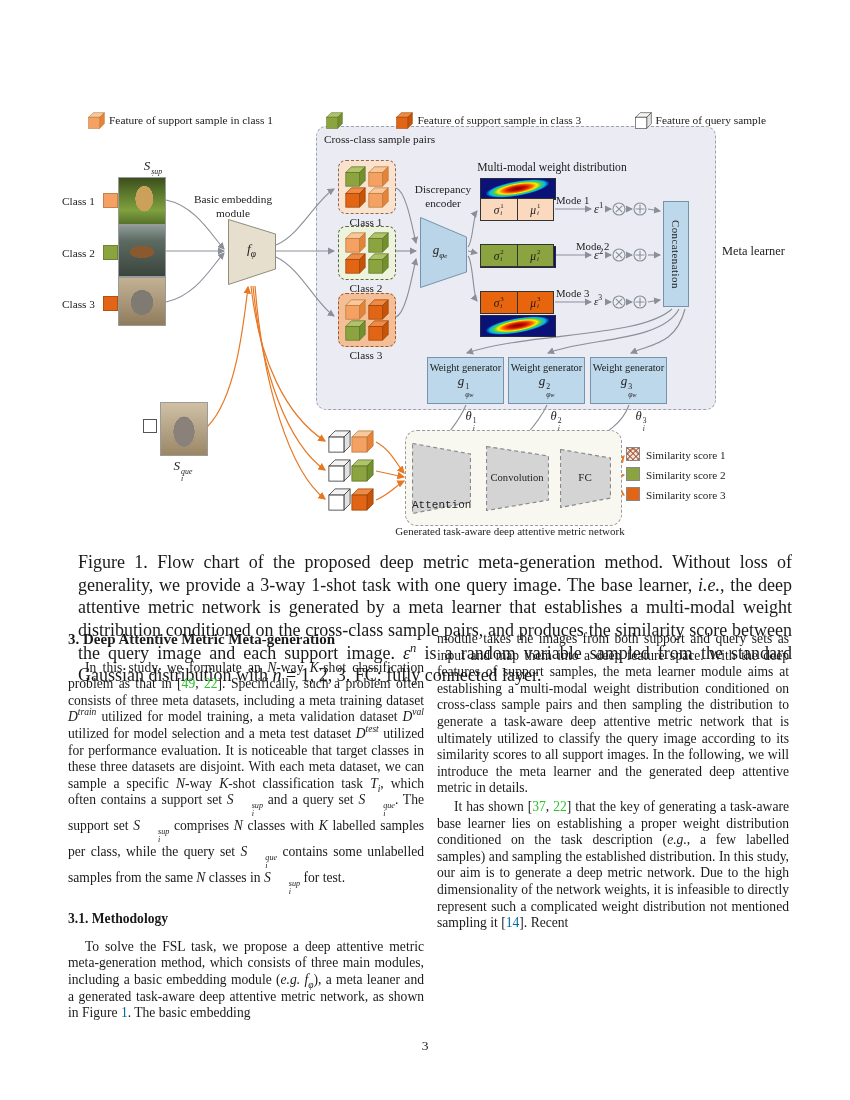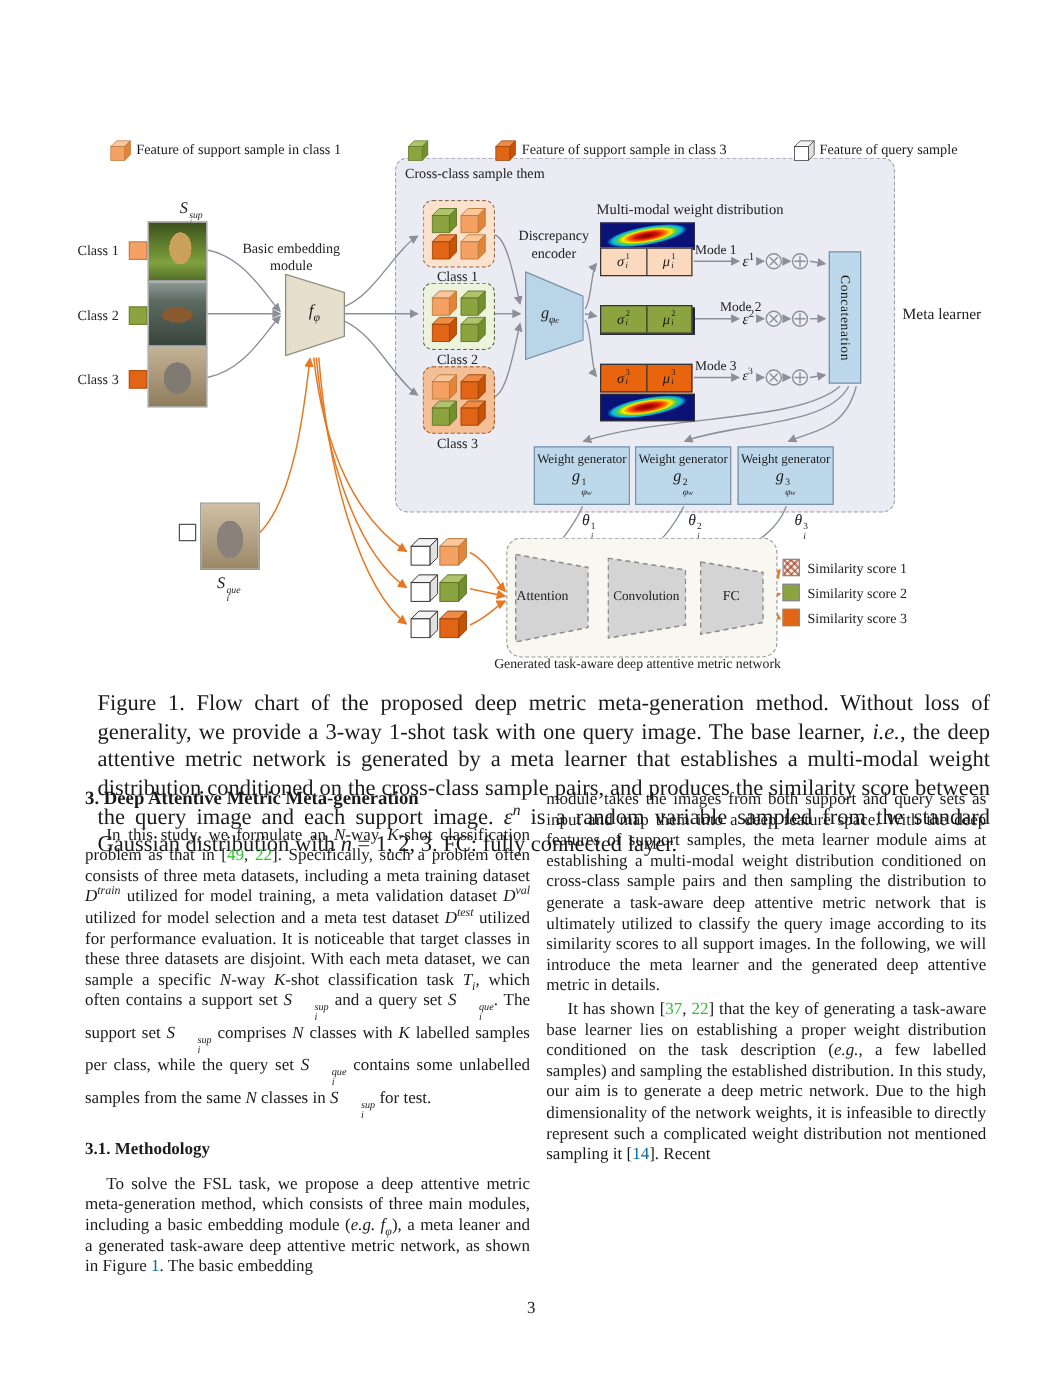--- a/index.html
+++ b/index.html
@@ -228,7 +228,7 @@
   </svg>
   <div class="abs figtext ctr" style="left:228px;top:241px;width:47px;font-size:13.5px;"><i>f</i><sub><i>φ</i></sub></div>
 
-  <div class="abs figtext" style="left:324px;top:132px;width:170px;">Cross-class sample them</div>
+  <div class="abs figtext" style="left:324px;top:132px;width:170px;">Cross-class sample pairs</div>
 
   <div class="abs pairbox pb1" style="left:338px;top:160px;width:56px;height:52px;">
     <svg class="cb c2" width="21" height="21">

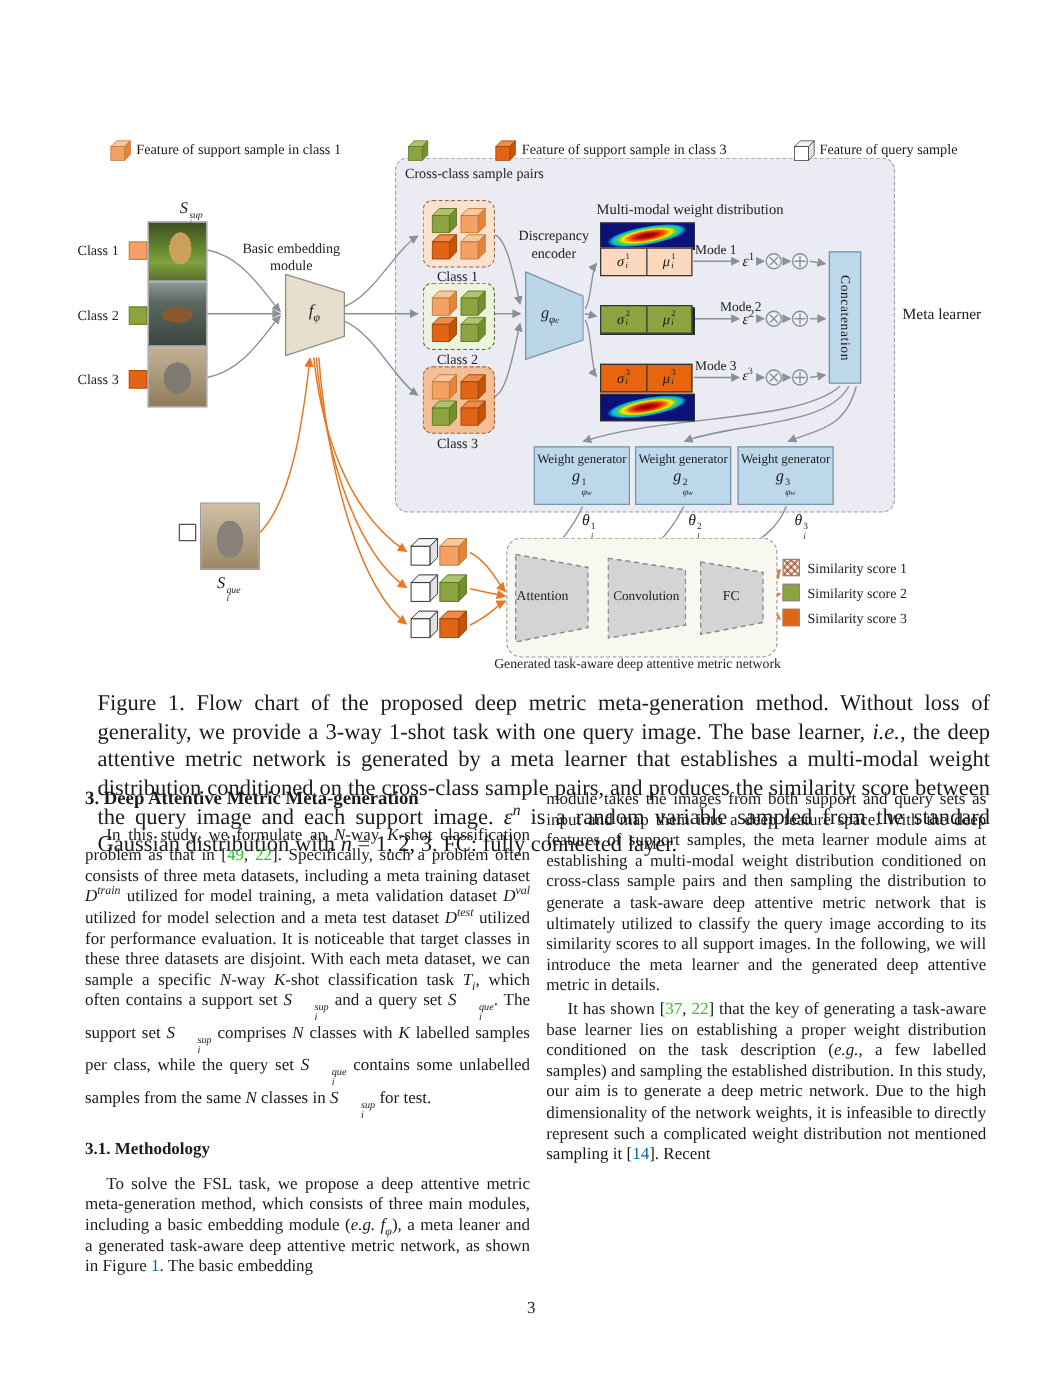--- a/index.html
+++ b/index.html
@@ -420,7 +420,7 @@
   <svg class="abs" style="left:412px;top:443px;" width="59" height="71">
     <polygon points="0.5,0.5 58.5,11 58.5,59 0.5,70.5" fill="#D4D4D4" stroke="#8a8a8a" stroke-width="1.2" stroke-dasharray="4,3"></polygon>
   </svg>
-  <div class="abs figtext ctr" style="left:412px;top:471px;width:44px;font-size:11px;">Attention</div>
+  <div class="abs figtext ctr" style="left:412px;top:499px;width:44px;font-size:11px;font-family:Liberation Mono, monospace;">Attention</div>
   <svg class="abs" style="left:486px;top:446px;" width="63" height="65">
     <polygon points="0.5,0.5 62.5,10 62.5,54 0.5,64.5" fill="#D4D4D4" stroke="#8a8a8a" stroke-width="1.2" stroke-dasharray="4,3"></polygon>
   </svg>

